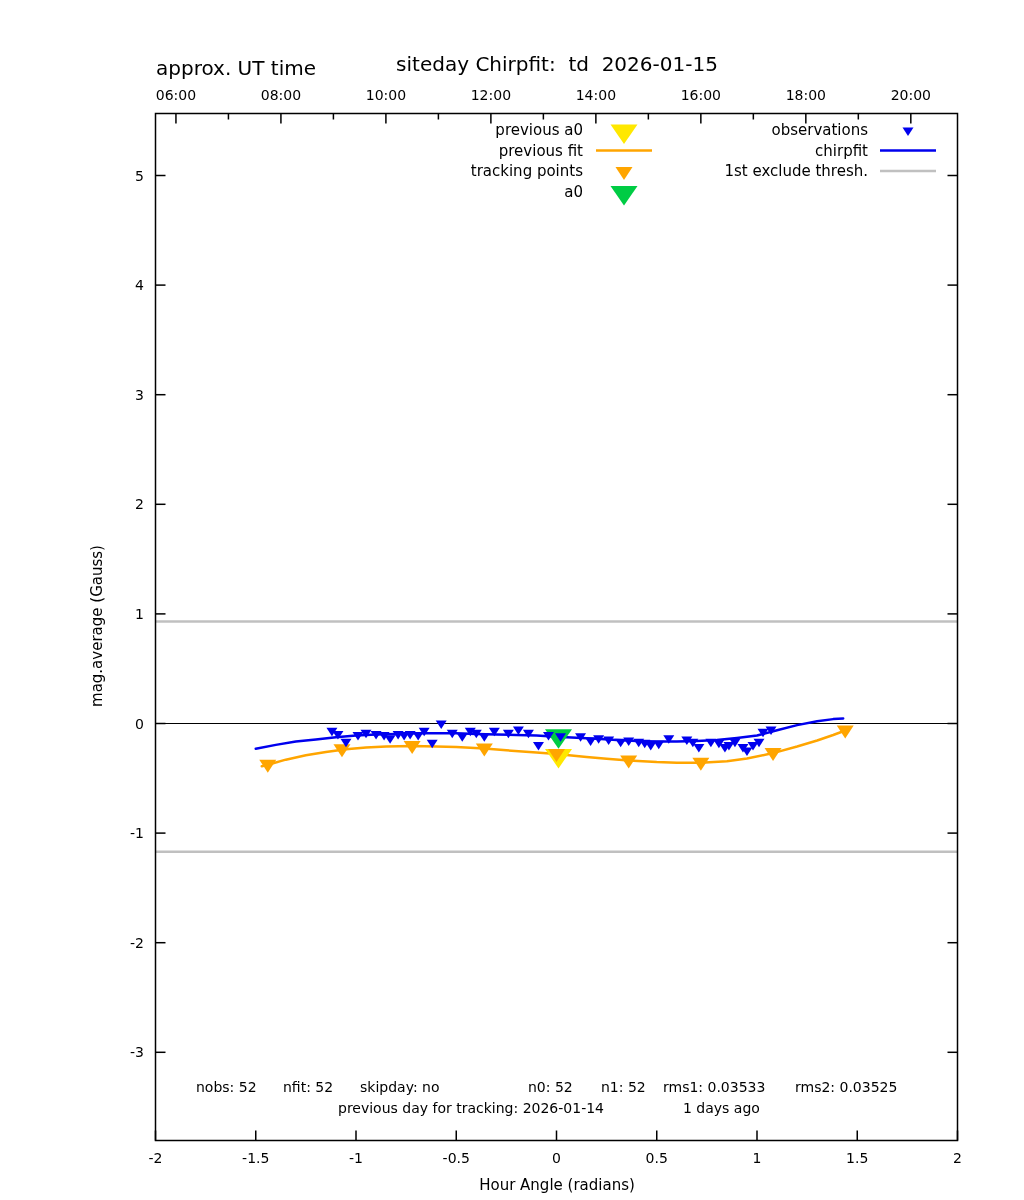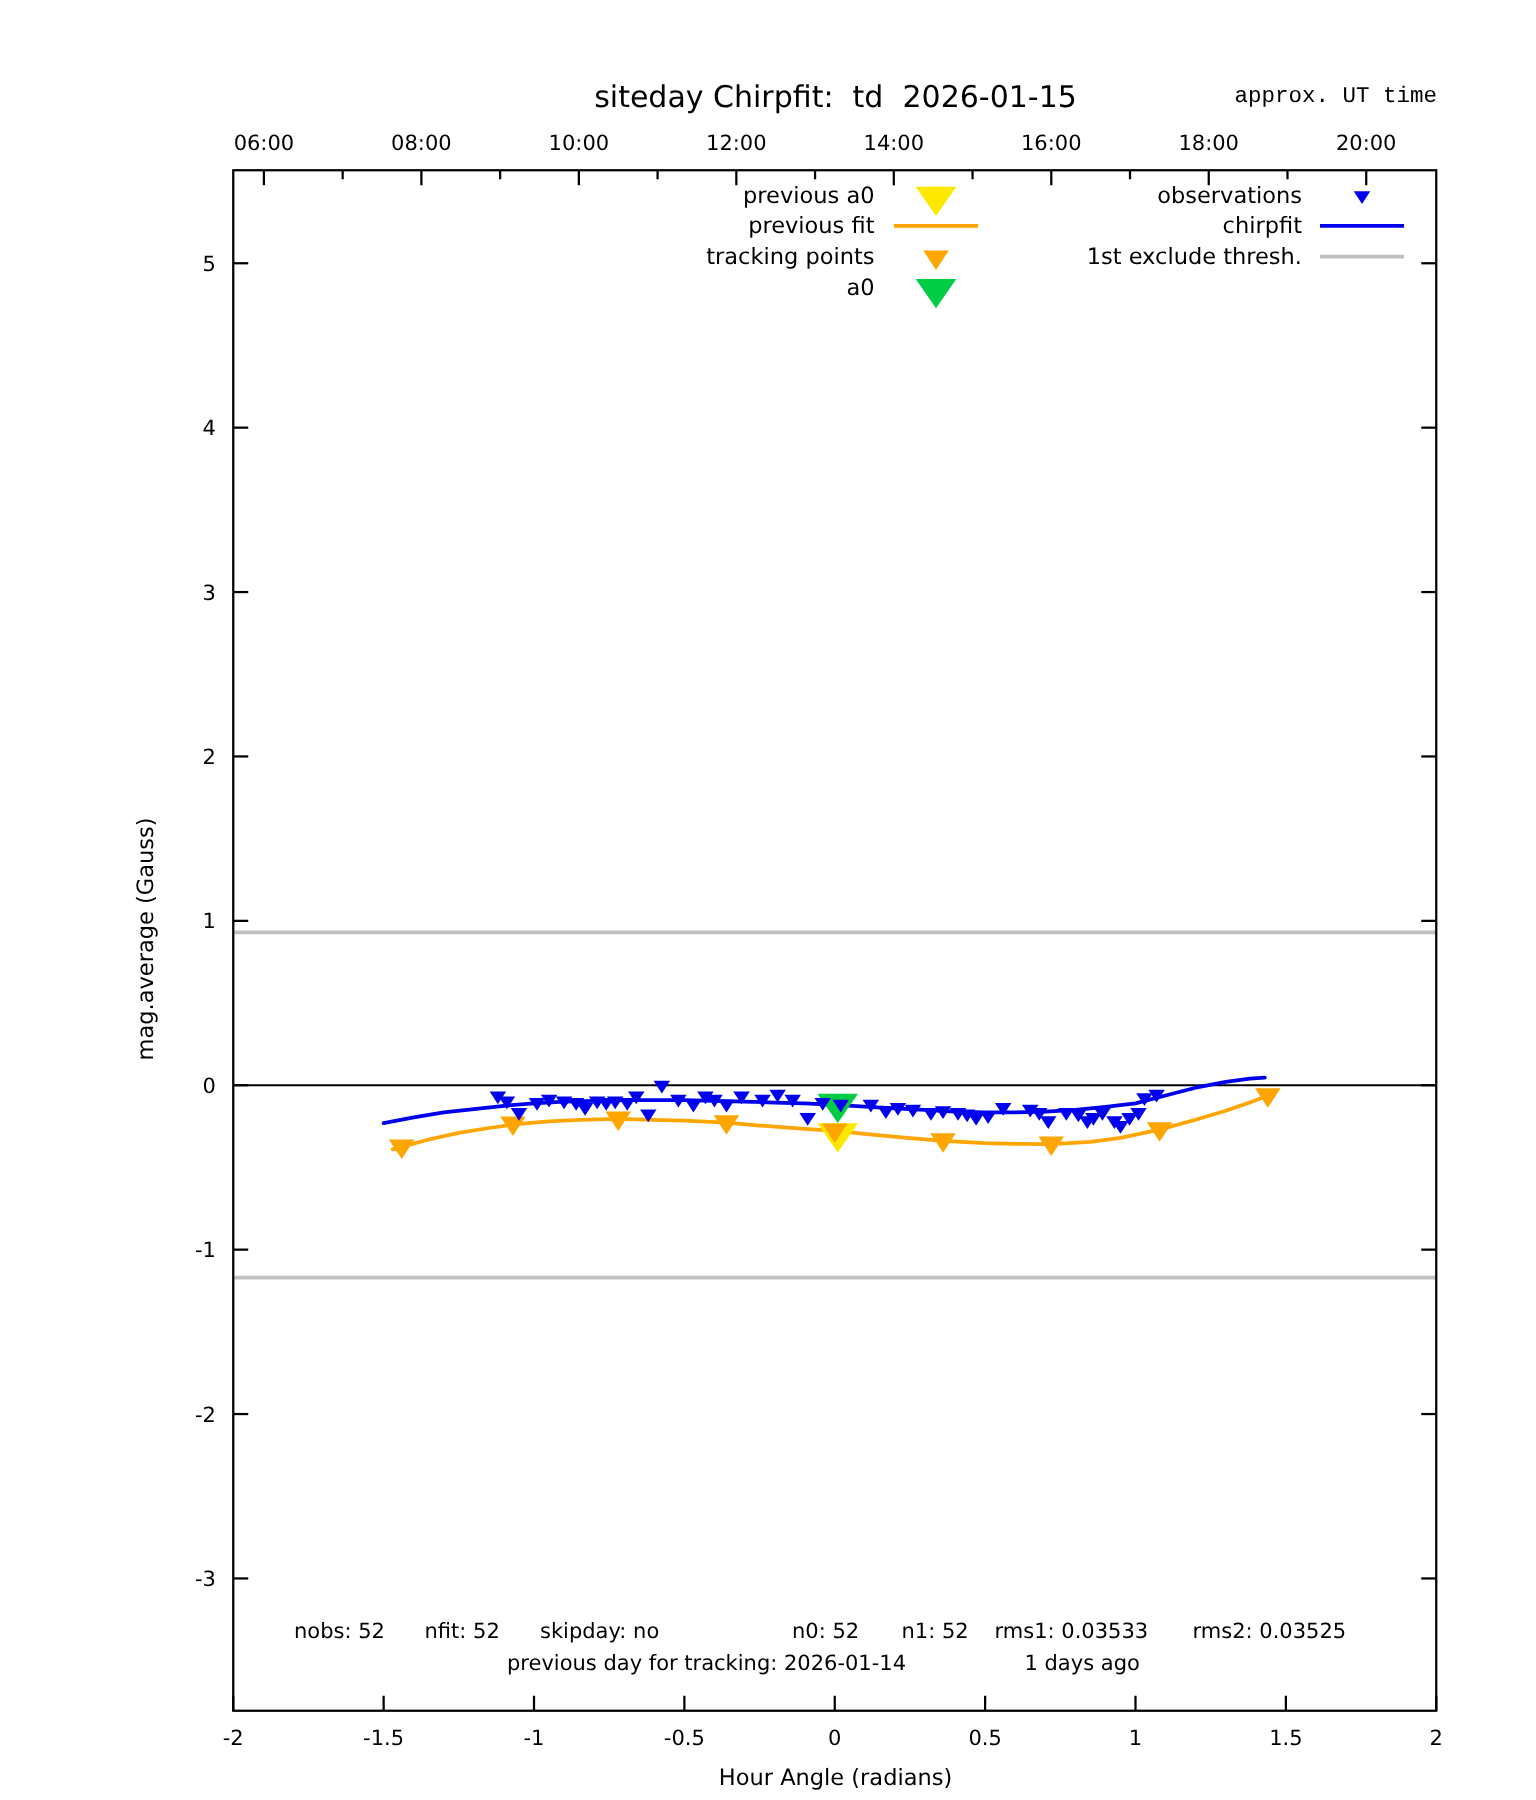--- a/index.html
+++ b/index.html
@@ -7,7 +7,7 @@
        font-family:"DejaVu Sans",sans-serif;color:#000;}
   .abs{position:absolute;}
   .title{left:156px;top:10px;width:802px;text-align:center;font-size:20px;white-space:pre;margin-top:42px;}
-  .x2label{left:156px;top:56px;width:802px;text-align:right;font-size:15px;font-family:Liberation Mono, monospace;}
+  .x2label{left:156px;top:56px;width:802px;text-align:left;font-size:20px;}
   .xlabel{left:156px;top:1176px;width:802px;text-align:center;font-size:15px;}
   .ylabel{left:97px;top:626px;font-size:15px;white-space:nowrap;
           transform:translate(-50%,-50%) rotate(-90deg);}

